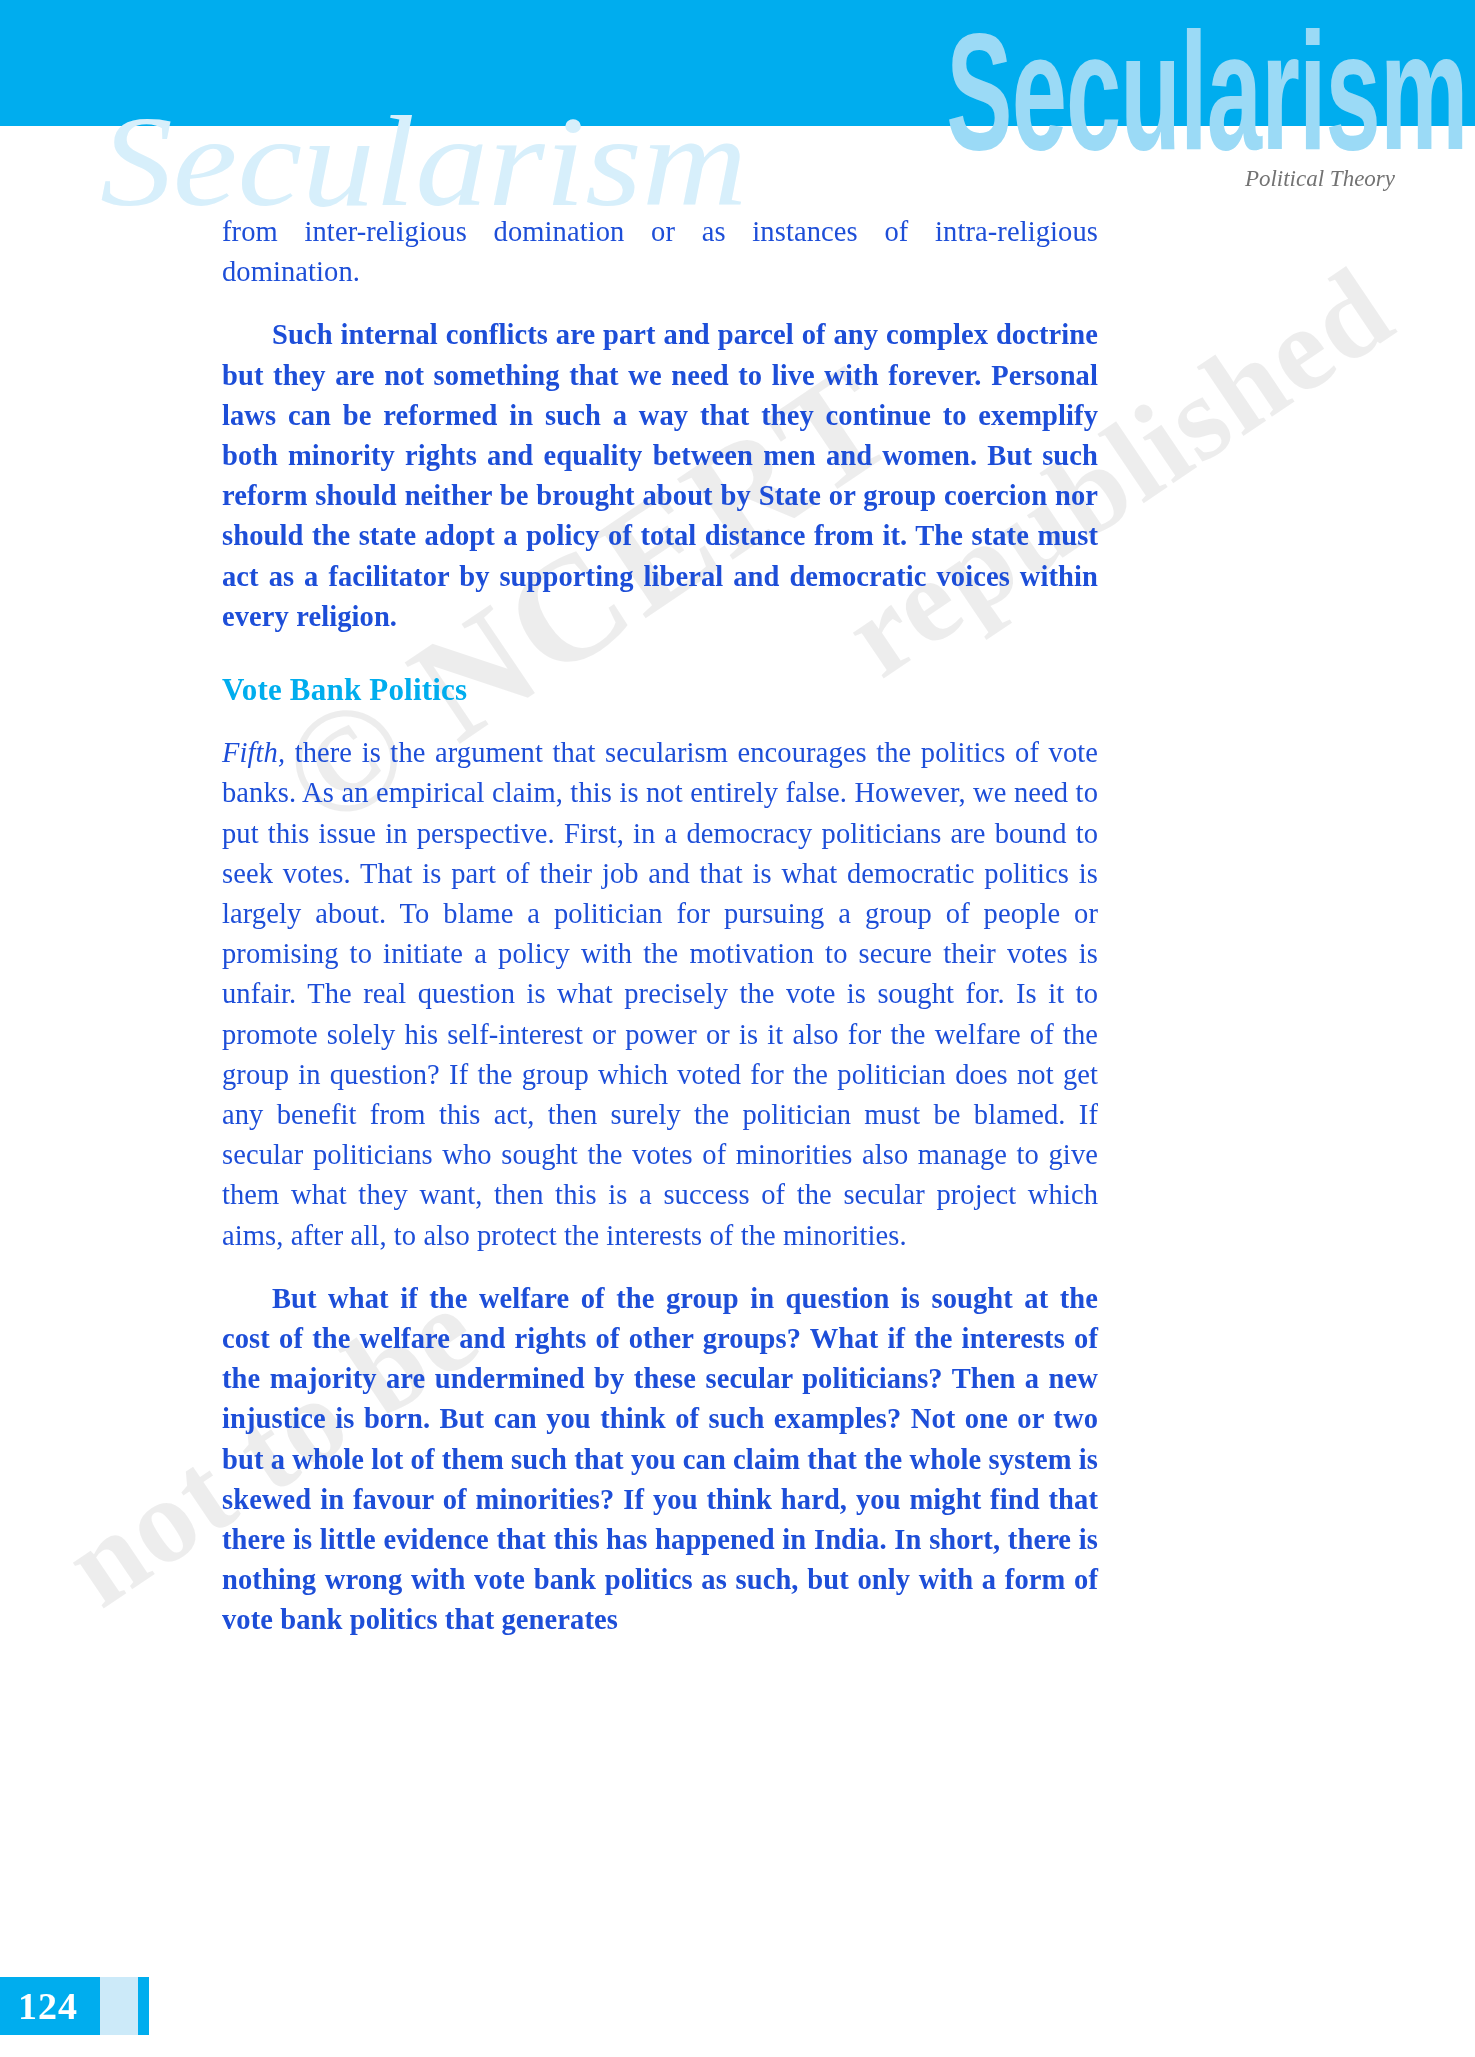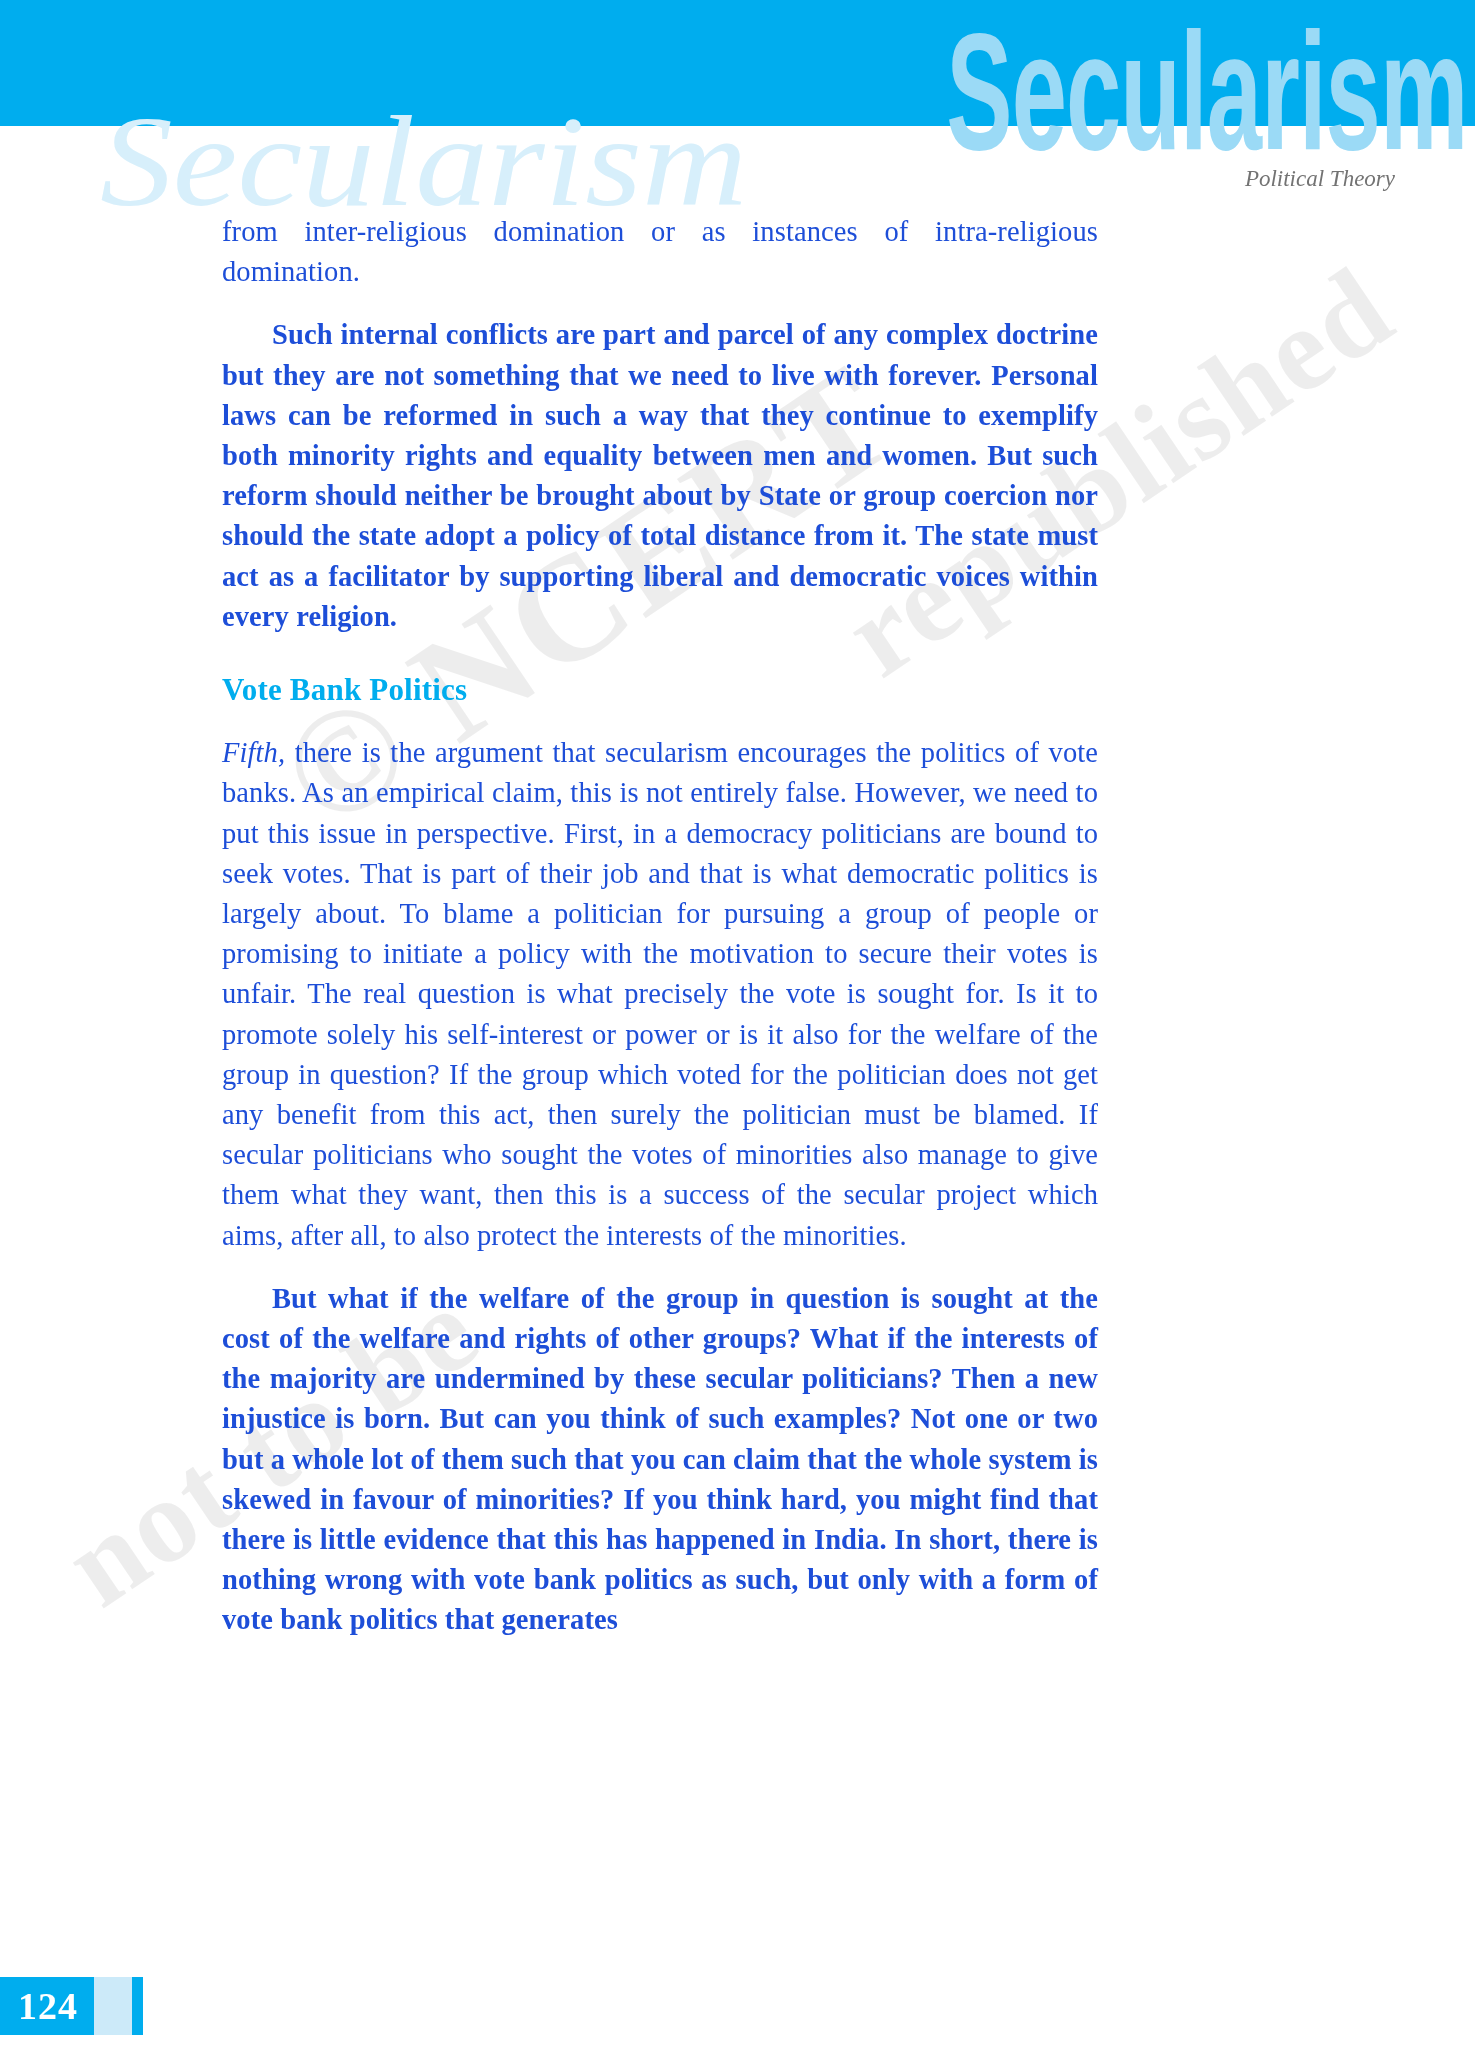--- a/index.html
+++ b/index.html
@@ -152,7 +152,7 @@
     font-weight: 700;
     font-size: 38px;
     line-height: 58px;
-    padding: 0 16px 0 18px;
+    padding: 0 22px 0 18px;
     letter-spacing: 1px;
     font-family: "Liberation Serif", "DejaVu Serif", serif;
   }

